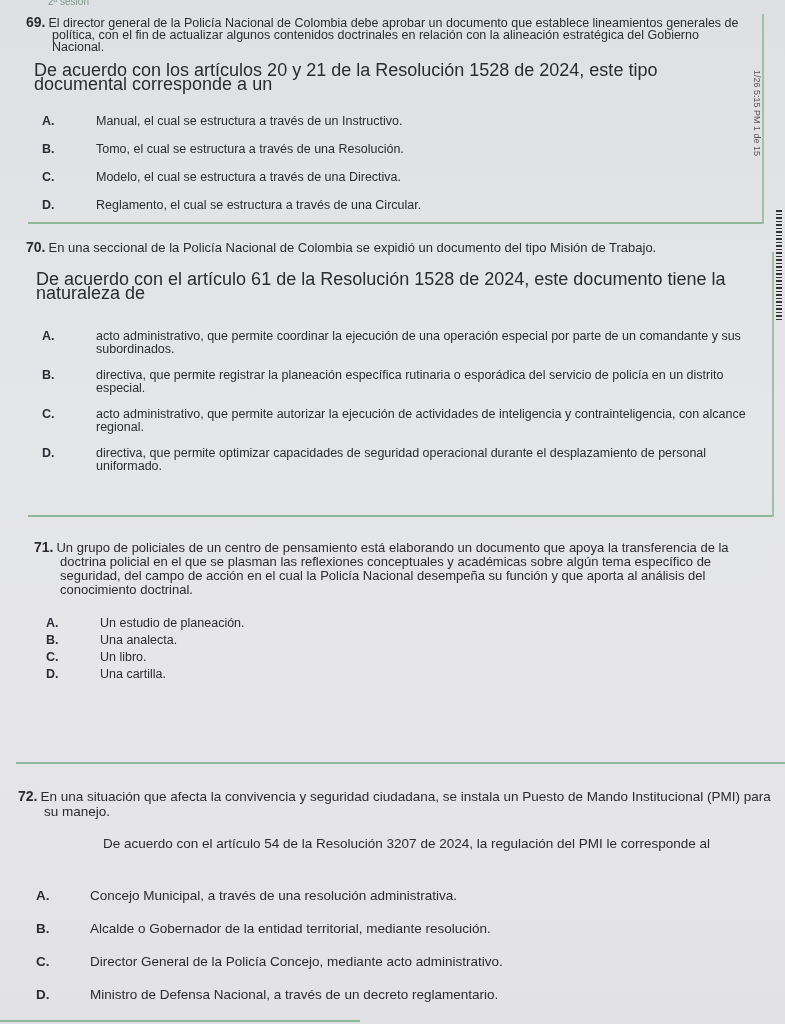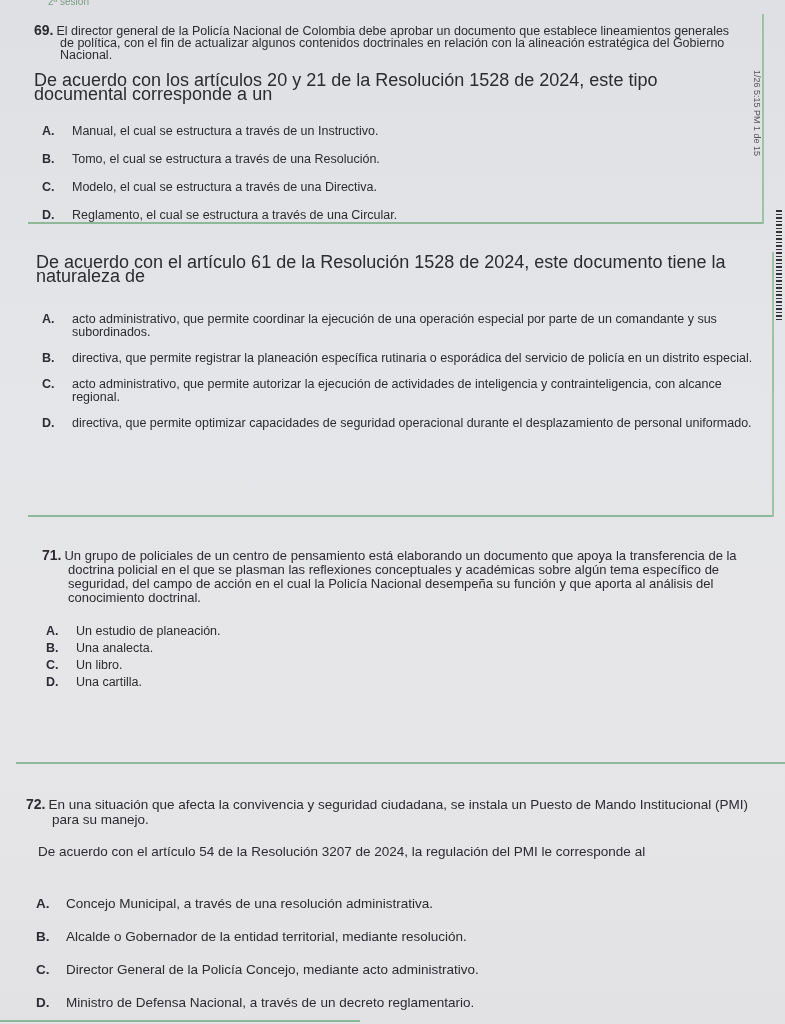--- a/index.html
+++ b/index.html
@@ -12,7 +12,7 @@
   .page { position: absolute; left: 0; top: 0; width: 785px; height: 816px; }
   .session { position: absolute; left: 48px; top: -4px; font-size: 10px; color: #7a9a80; }
   .q { position: absolute; left: 22px; right: 22px; }
-  .qtext { font-size: 13px; line-height: 13px; margin: 12px; }
+  .qtext { font-size: 13px; line-height: 13px; margin: 4px; }
   .qnum { font-weight: bold; font-size: 14px; margin-right: 3px; }
   .indent { padding-left: 26px; text-indent: -26px; }
   .prompt { font-size: 18px; line-height: 14px; margin-left: 14px; }

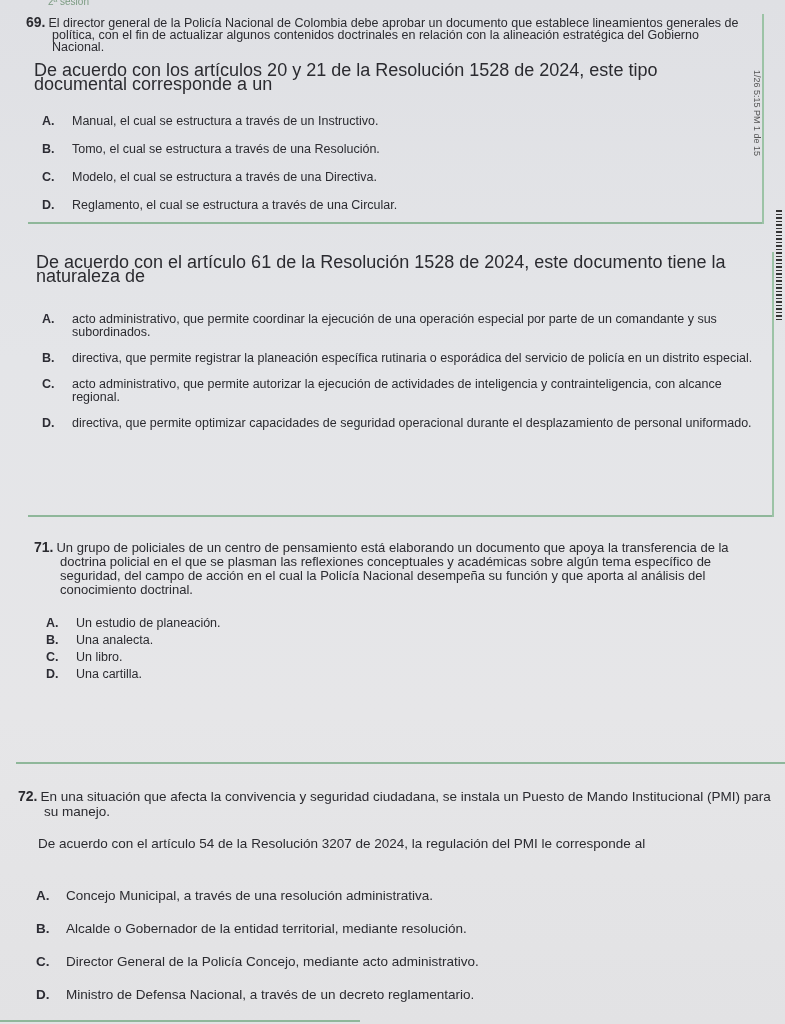--- a/index.html
+++ b/index.html
@@ -19,7 +19,7 @@
   .opts { margin-left: 20px; }
   .opt { display: flex; font-size: 12.5px; line-height: 13px; }
   .opt .letter { font-weight: bold; width: 30px; flex-shrink: 0; color: #2c2c34; }
-  .opt .otext { flex: 1; }
+  .opt .otext { flex: 1; margin-left: 24px; }
   .rule { position: absolute; height: 2px; background: #8fb79a; }
   .vrule { position: absolute; width: 2px; background: #9cc3a6; }
   .side-text { position: absolute; left: 762px; top: 70px; font-size: 9px; color: #555; transform: rotate(90deg); transform-origin: left top; white-space: nowrap; }

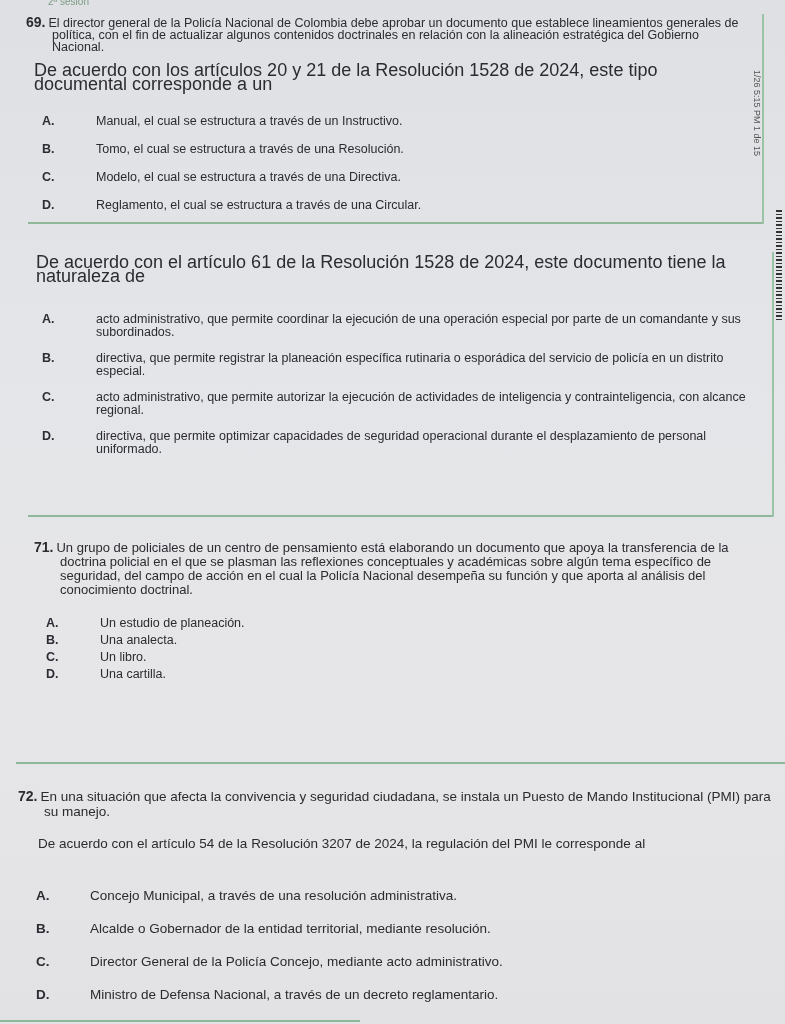--- a/index.html
+++ b/index.html
@@ -60,6 +60,9 @@
   <div class="vrule" style="left:762px; top:14px; height:210px;"></div>
 
   <div class="q" style="top:237px; left:22px; right:22px;">
+    <p class="qtext">
+      <span class="qnum">70.</span><span>En una seccional de la Policía Nacional de Colombia se expidió un documento del tipo Misión de Trabajo.</span>
+    </p>
     <p class="prompt" style="">De acuerdo con el artículo 61 de la Resolución 1528 de 2024, este documento tiene la naturaleza de</p>
     <div class="opts" style="margin-top:30px;">
       <div class="opt" style="margin-bottom:13px;">

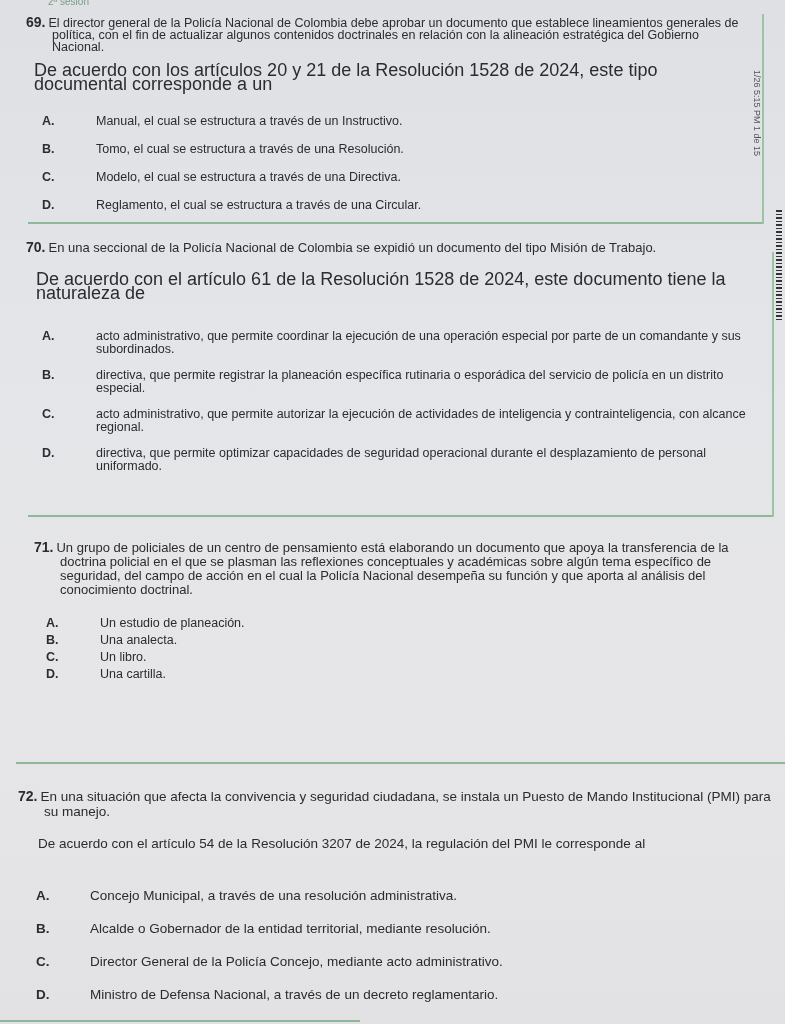--- a/index.html
+++ b/index.html
@@ -115,7 +115,7 @@
     <p class="qtext indent" style="font-size:13.5px; line-height:15px;">
       <span class="qnum">72.</span><span>En una situación que afecta la convivencia y seguridad ciudadana, se instala un Puesto de Mando Institucional (PMI) para su manejo.</span>
     </p>
-    <p class="prompt" style="margin-top:18px; margin-left:24px; font-size:13.5px;">De acuerdo con el artículo 54 de la Resolución 3207 de 2024, la regulación del PMI le corresponde al</p>
+    <p class="prompt" style="margin-top:18px; margin-left:24px; font-size:13.5px;text-align:center;">De acuerdo con el artículo 54 de la Resolución 3207 de 2024, la regulación del PMI le corresponde al</p>
     <div class="opts" style="margin-top:38px; margin-left:22px;">
       <div class="opt" style="margin-bottom:20px; font-size:13.5px;">
           <span class="letter">A.</span>

